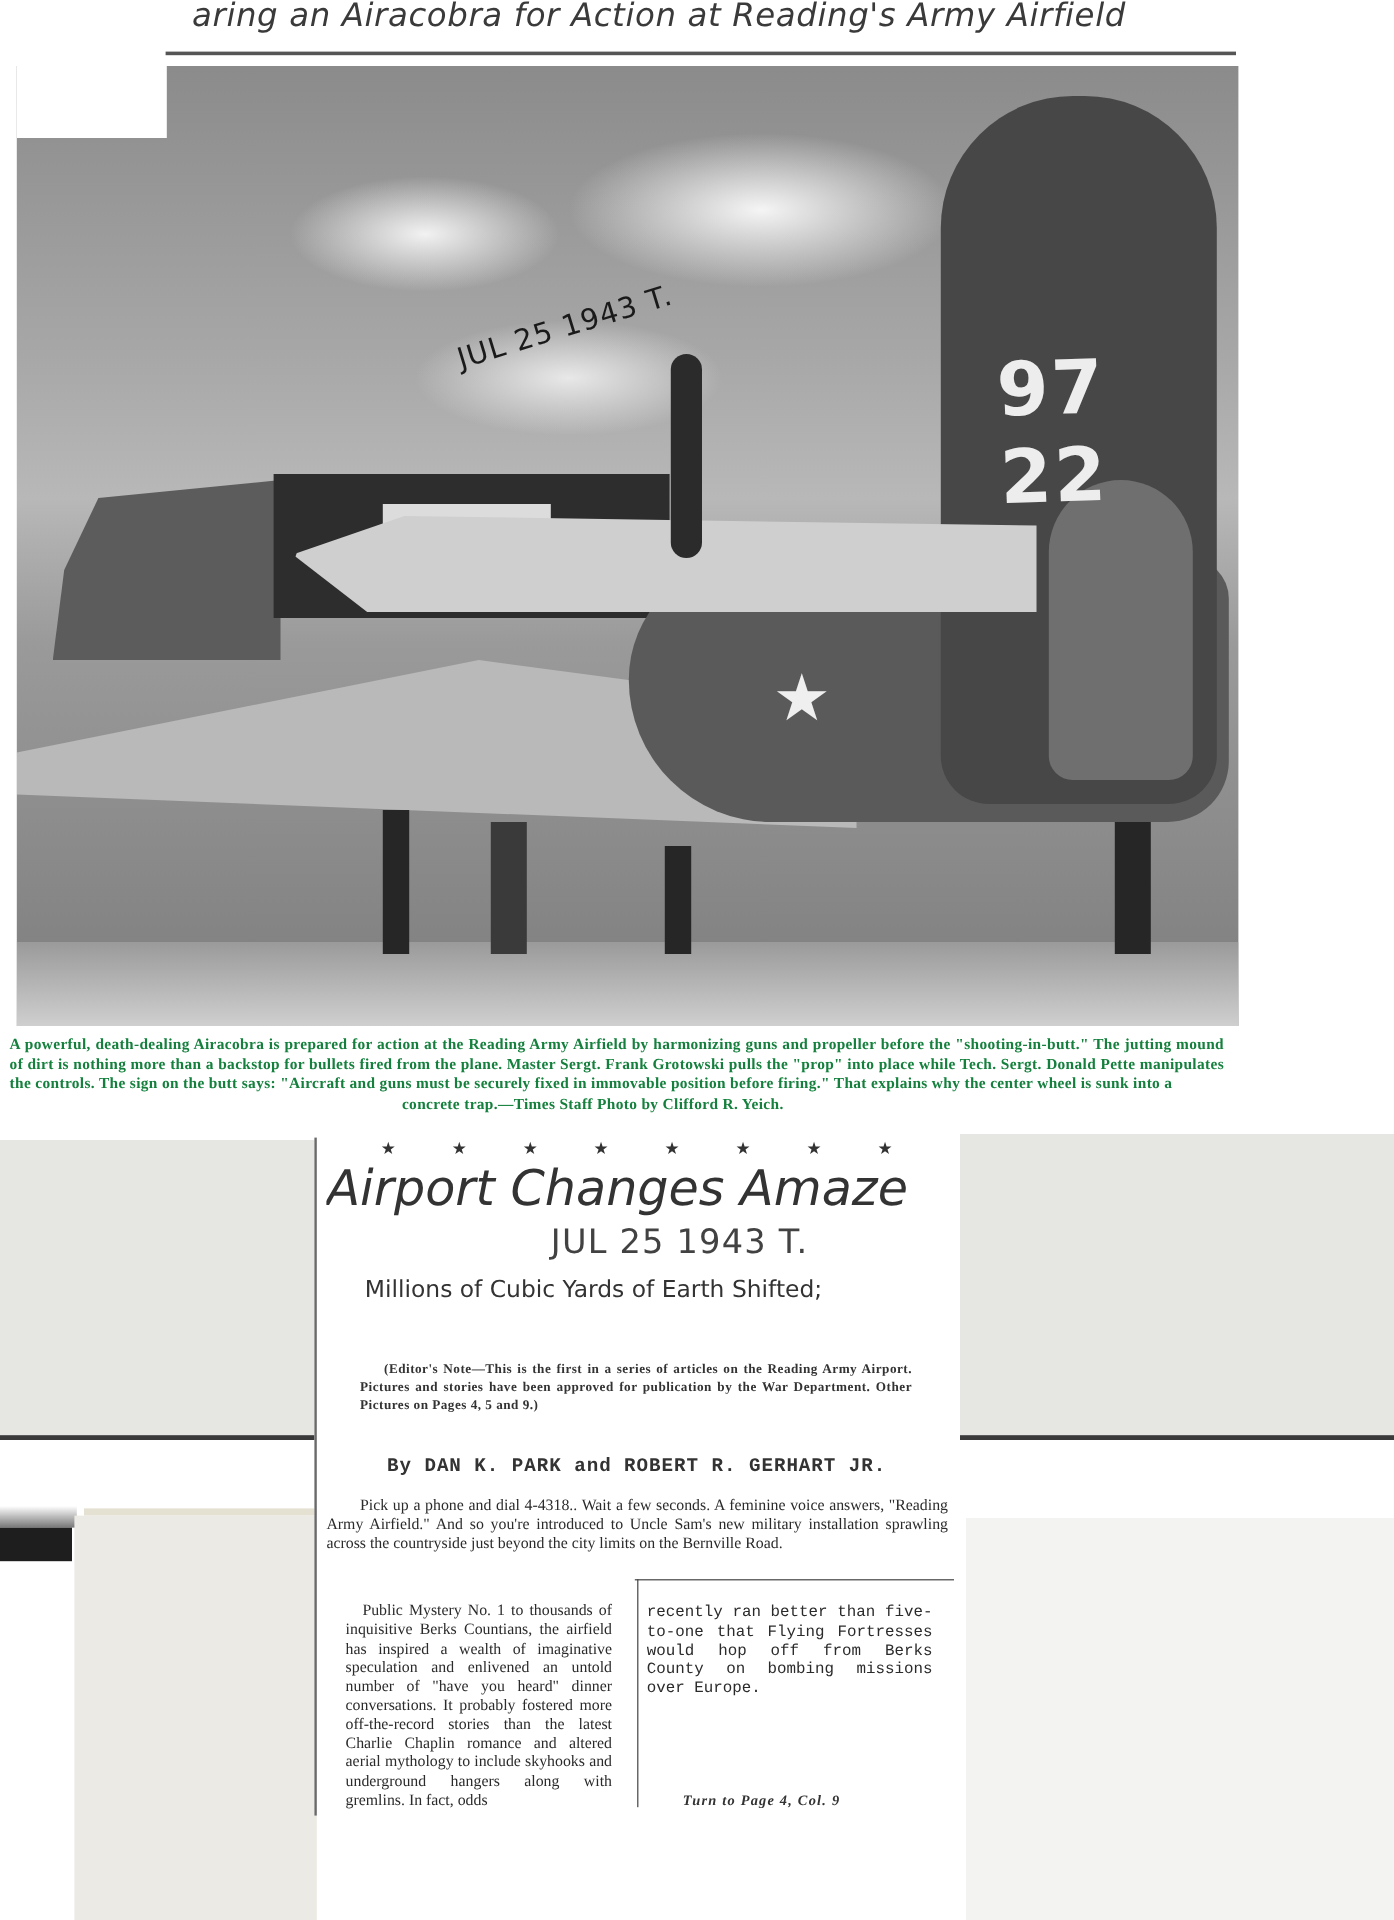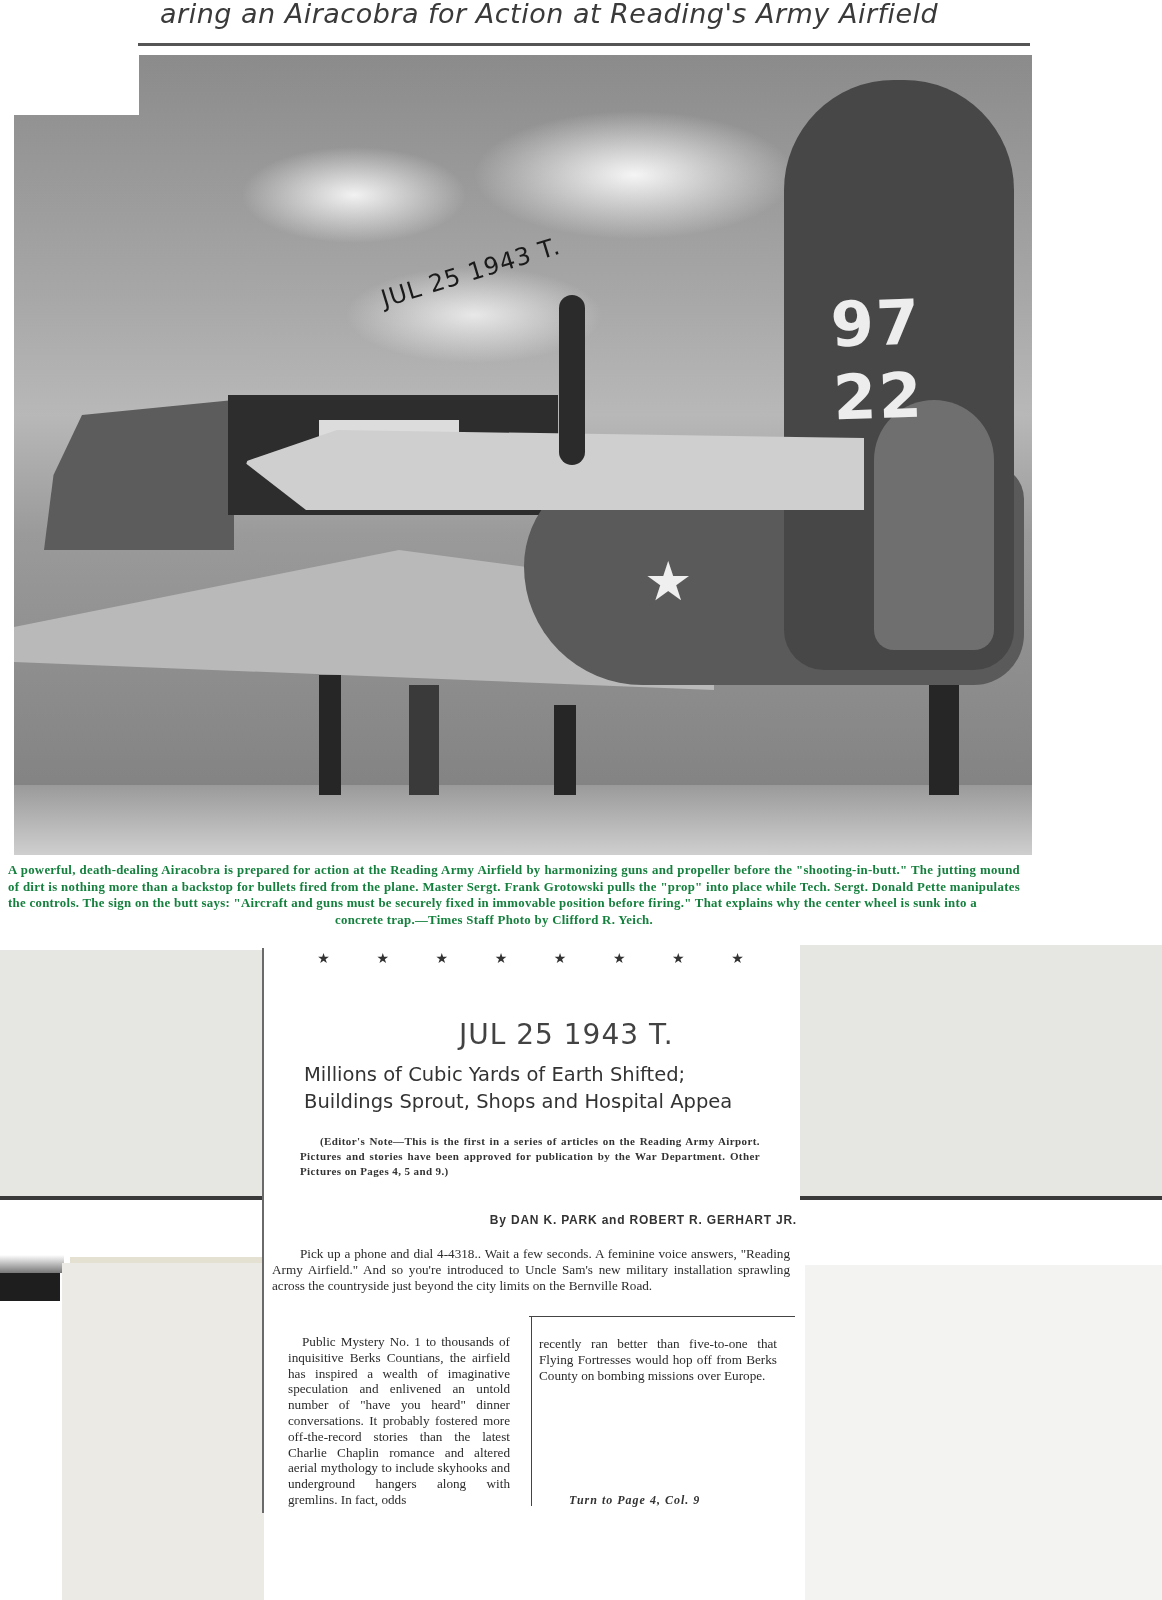--- a/index.html
+++ b/index.html
@@ -182,6 +182,7 @@
     <span>★</span>
   </div>
   <div class="art-head">
+    <div>Airport Changes Amaze</div>
   </div>
   <div class="art-stamp">JUL 25 1943 T.</div>
   <div class="subhead">

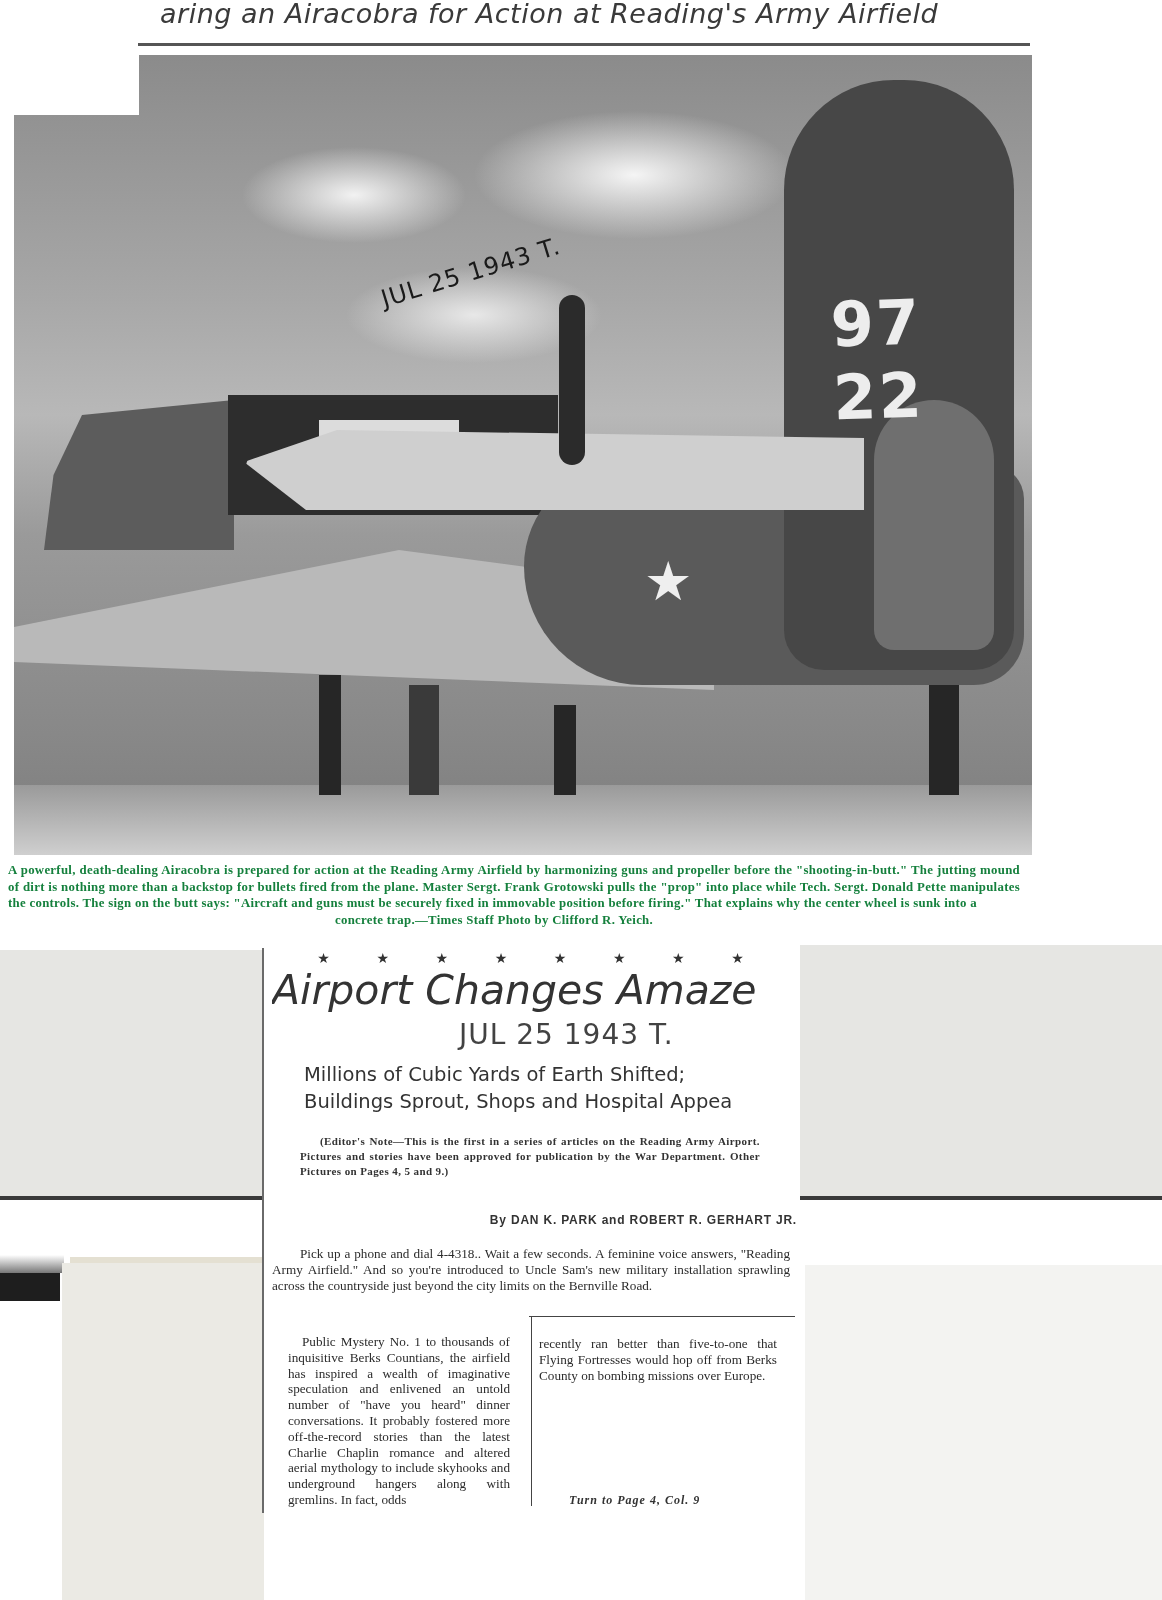--- a/index.html
+++ b/index.html
@@ -187,7 +187,6 @@
   <div class="art-stamp">JUL 25 1943 T.</div>
   <div class="subhead">
     <div>Millions of Cubic Yards of Earth Shifted;</div>
-    <div>Buildings Sprout, Shops and Hospital Appea</div>
   </div>
   <div class="editors-note">(Editor's Note—This is the first in a series of articles on the Reading Army Airport. Pictures and stories have been approved for publication by the War Department. Other Pictures on Pages 4, 5 and 9.)</div>
   <div class="byline">By DAN K. PARK and ROBERT R. GERHART JR.</div>

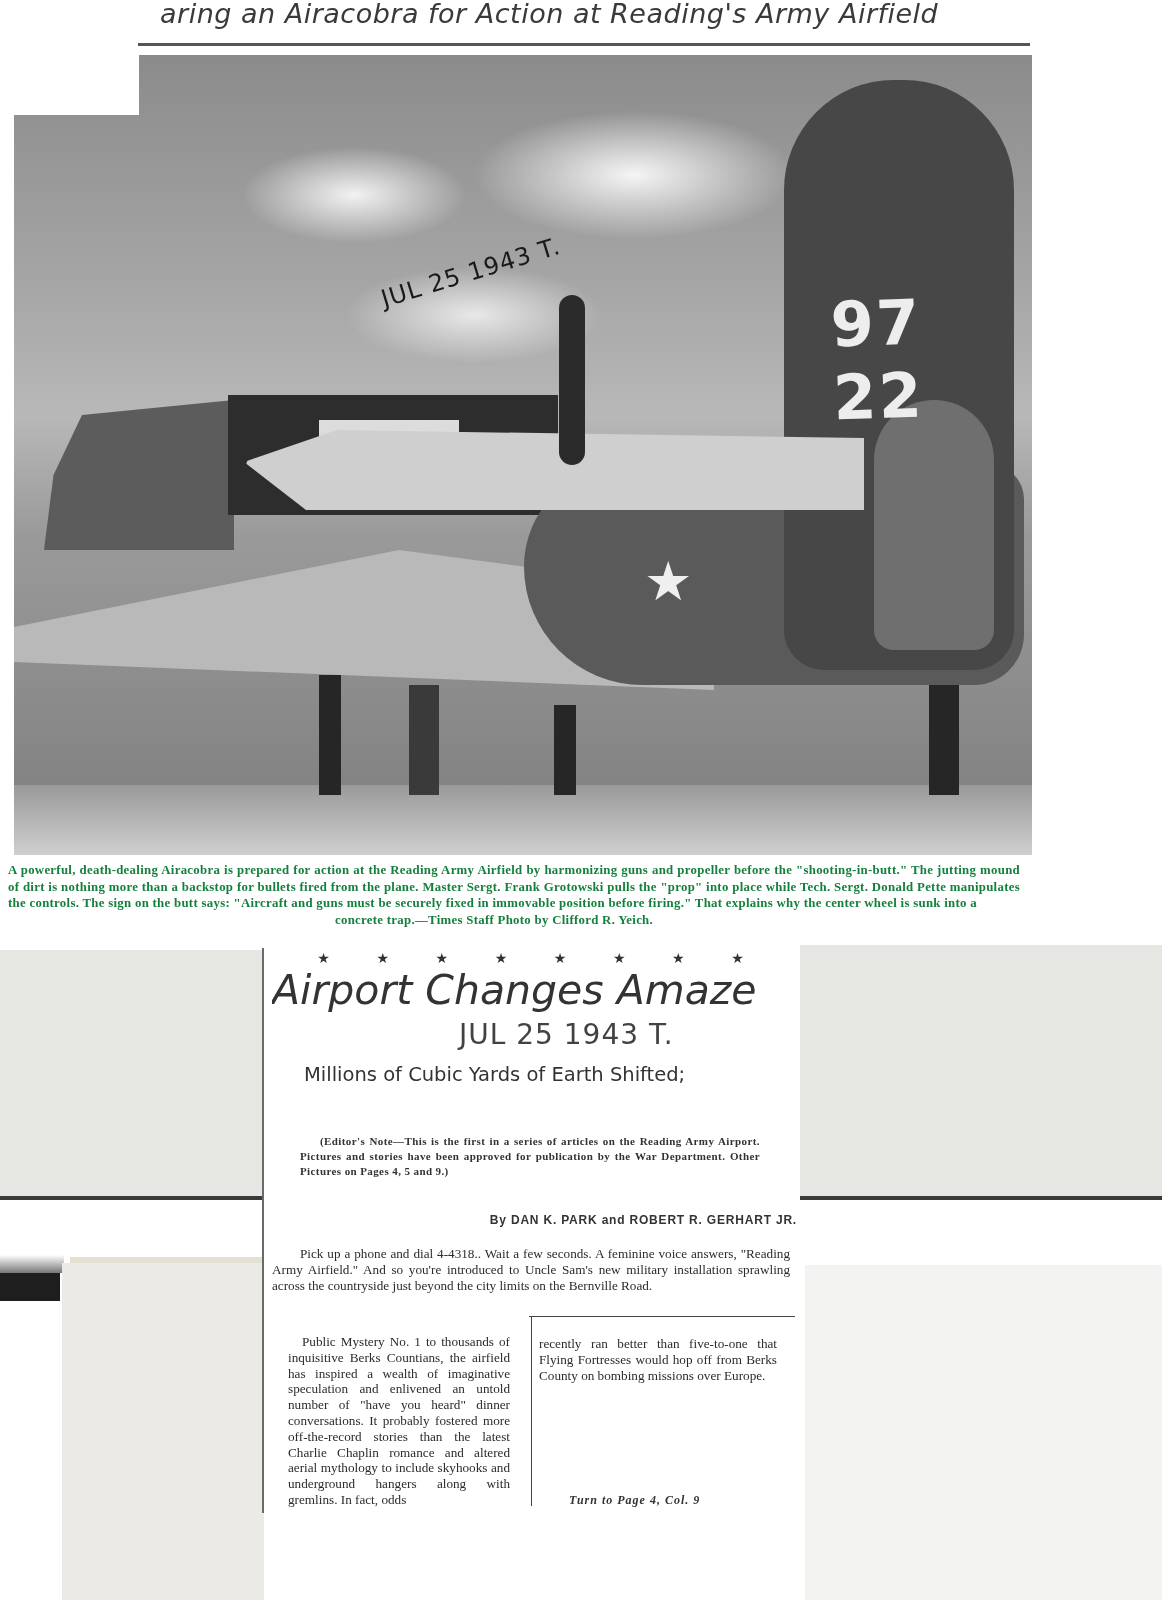--- a/index.html
+++ b/index.html
@@ -102,8 +102,8 @@
     text-align:justify; text-indent:20px; letter-spacing:0.4px;
   }
   .byline {
-    position:absolute; left:0; top:265px; width:533px; text-align:right;
-    font-family:Liberation Sans, sans-serif; font-weight:bold; font-size:12px; color:#333; letter-spacing:0.8px;
+    position:absolute; left:0; top:265px; width:533px; text-align:center;
+    font-family:Liberation Mono, monospace; font-weight:bold; font-size:16px; color:#333; letter-spacing:0.8px;
   }
   .lede {
     position:absolute; left:8px; top:298px; width:518px;

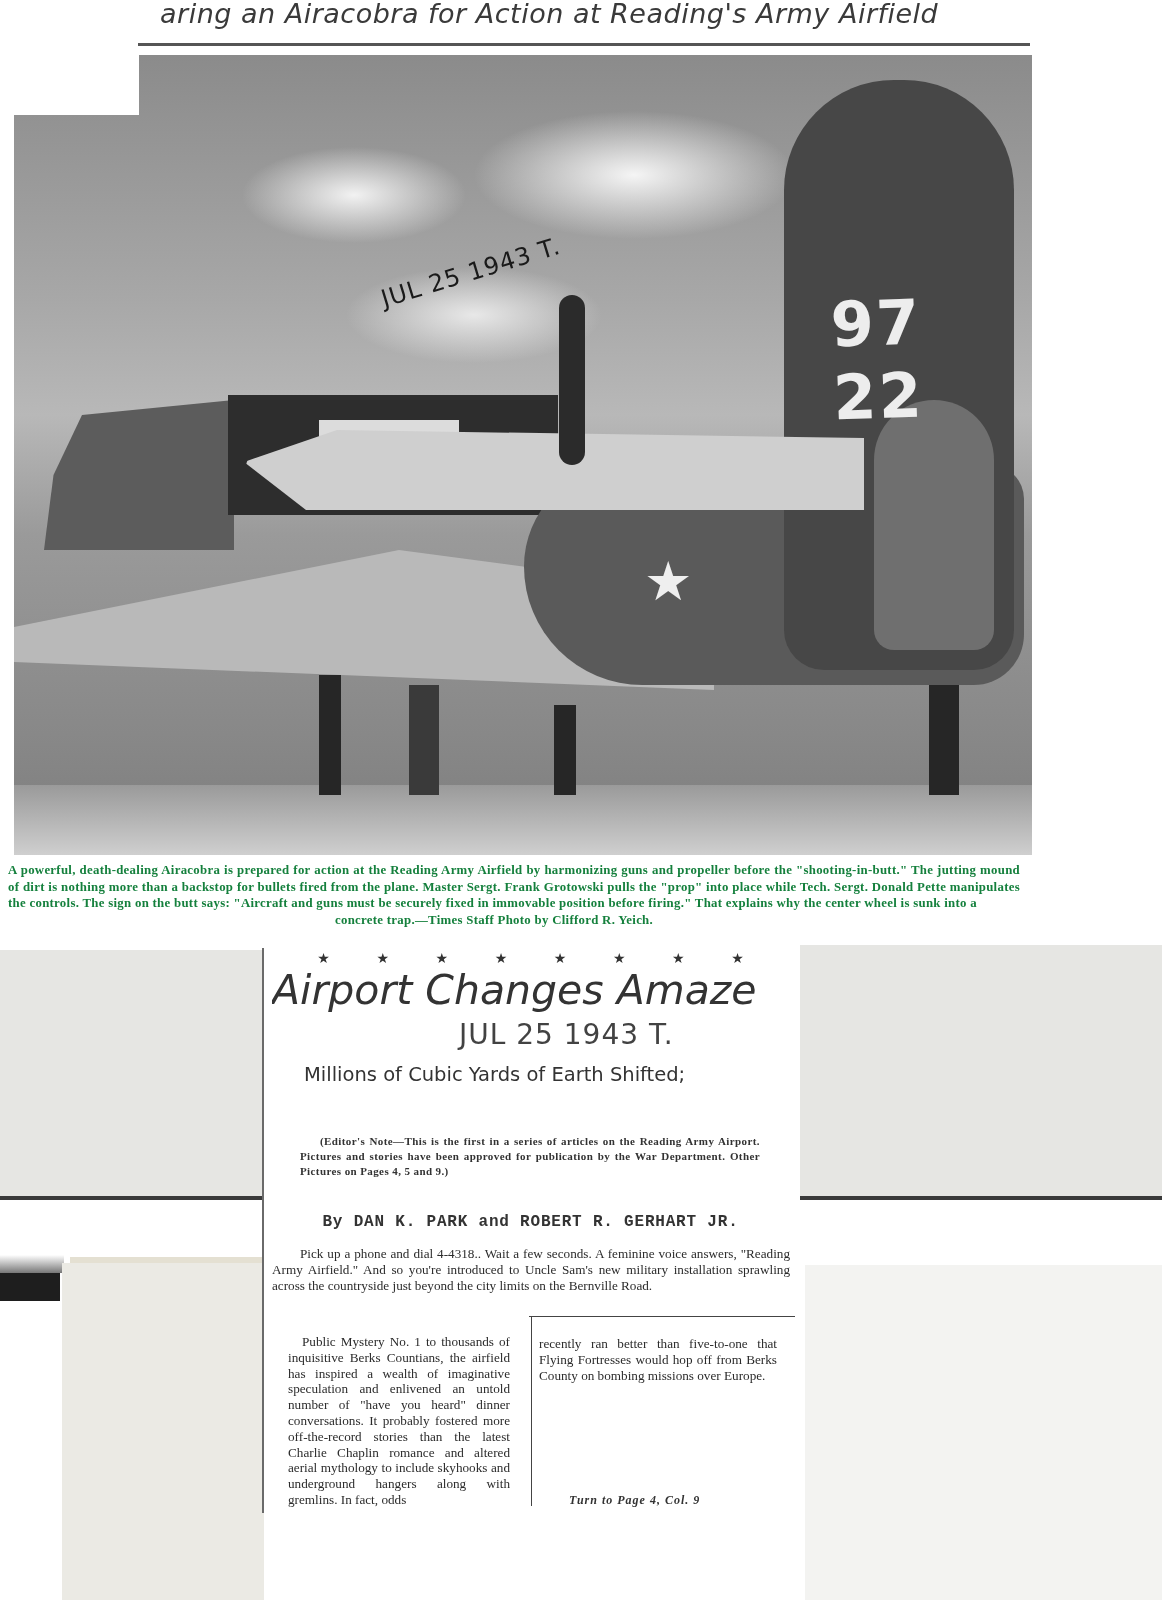--- a/index.html
+++ b/index.html
@@ -121,7 +121,7 @@
     position:absolute; left:275px; top:388px; width:250px;
     font-family:"Liberation Serif", serif; font-size:13.2px; line-height:15.8px; color:#2b2b2b; text-align:justify;
   }
-  .col-right p { margin:0 12px 2px 0; }
+  .col-right p { margin:0 12px 2px 0;font-family:Liberation Mono, monospace; }
   .col-right p.indent { text-indent:20px; font-weight:bold; }
   .jump {
     position:absolute; left:305px; top:545px; font-family:"Liberation Serif", serif; font-style:italic; font-weight:bold;

